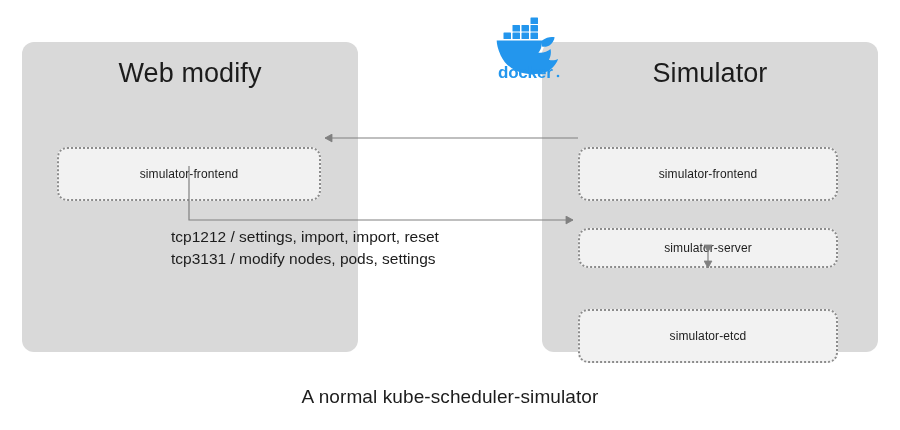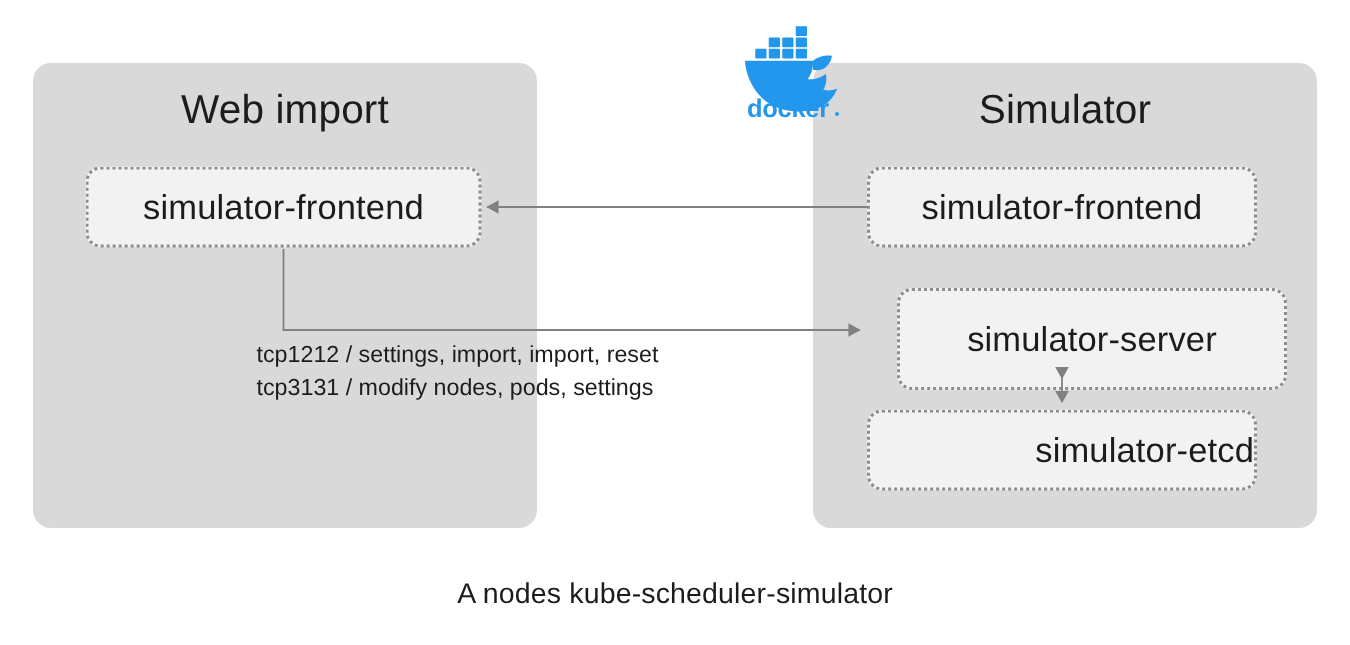--- a/index.html
+++ b/index.html
@@ -126,7 +126,7 @@
 <div id="canvas">
 
   <div class="panel" id="panel-web-browser">
-    <div class="panel-title">Web import</div>
+    <div class="panel-title">Web modify</div>
   </div>
 
   <div class="panel" id="panel-simulator">

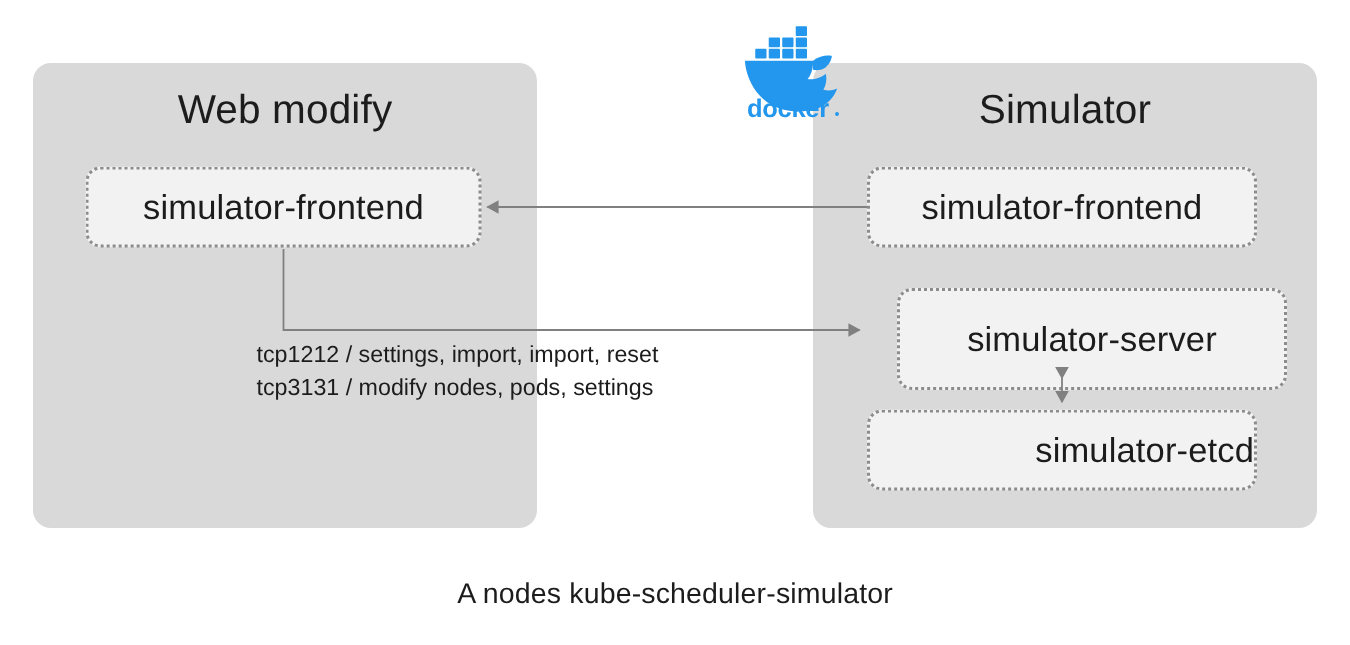--- a/index.html
+++ b/index.html
@@ -68,9 +68,10 @@
     display: flex;
     align-items: center;
     justify-content: center;
-    font-size: 23px;
+    font-size: 12px;
     color: #1c1c1c;
     letter-spacing: 0.1px;
+    margin-top: 36px;
   }
   #box-web-frontend  { left: 57px;  top: 111px; width: 264px; height: 54px; }
   #box-sim-frontend  { left: 578px; top: 111px; width: 260px; height: 54px; }

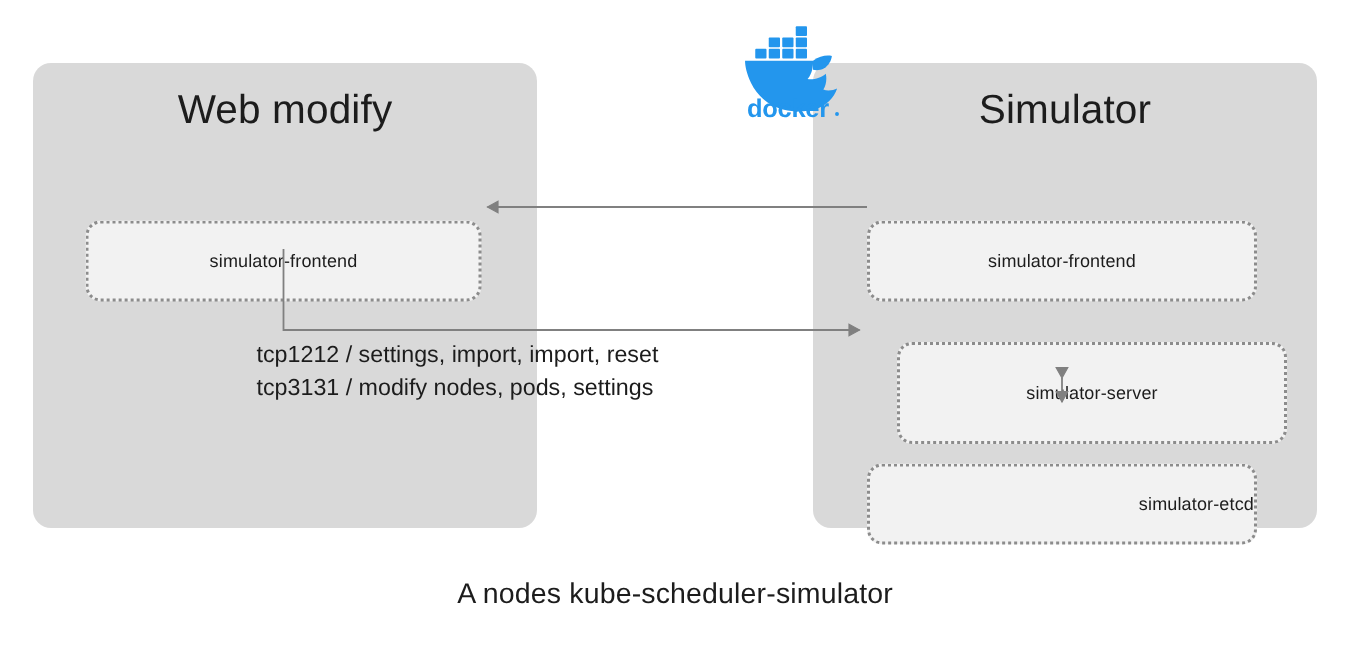--- a/index.html
+++ b/index.html
@@ -75,7 +75,7 @@
   }
   #box-web-frontend  { left: 57px;  top: 111px; width: 264px; height: 54px; }
   #box-sim-frontend  { left: 578px; top: 111px; width: 260px; height: 54px; }
-  #box-sim-server    { left: 598px; top: 192px; width: 260px; height: 68px; text-align: right; }
+  #box-sim-server    { left: 578px; top: 192px; width: 260px; height: 40px; text-align: right; }
   #box-sim-etcd      { left: 578px; top: 273px; width: 260px; height: 54px; justify-content: flex-end; }
 
   

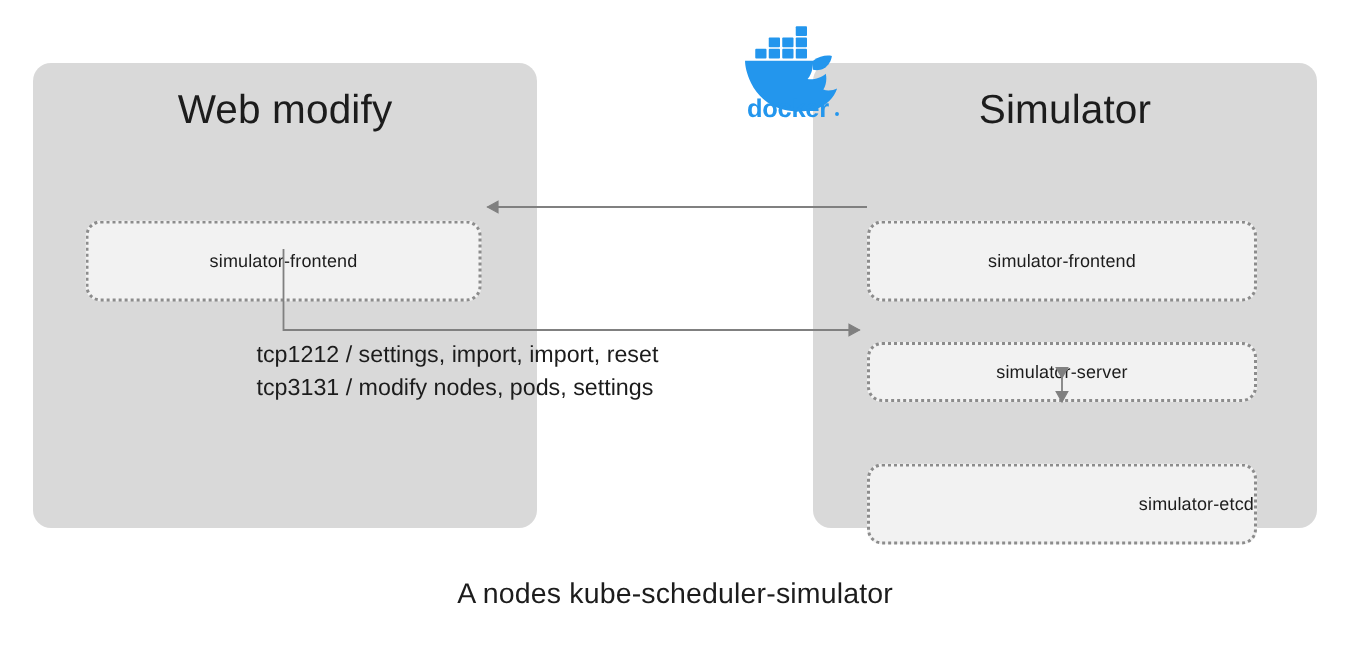--- a/index.html
+++ b/index.html
@@ -76,7 +76,7 @@
   #box-web-frontend  { left: 57px;  top: 111px; width: 264px; height: 54px; }
   #box-sim-frontend  { left: 578px; top: 111px; width: 260px; height: 54px; }
   #box-sim-server    { left: 578px; top: 192px; width: 260px; height: 40px; text-align: right; }
-  #box-sim-etcd      { left: 578px; top: 273px; width: 260px; height: 54px; justify-content: flex-end; }
+  #box-sim-etcd      { left: 578px; top: 273px; width: 260px; height: 54px; }
 
   
   #connectors {

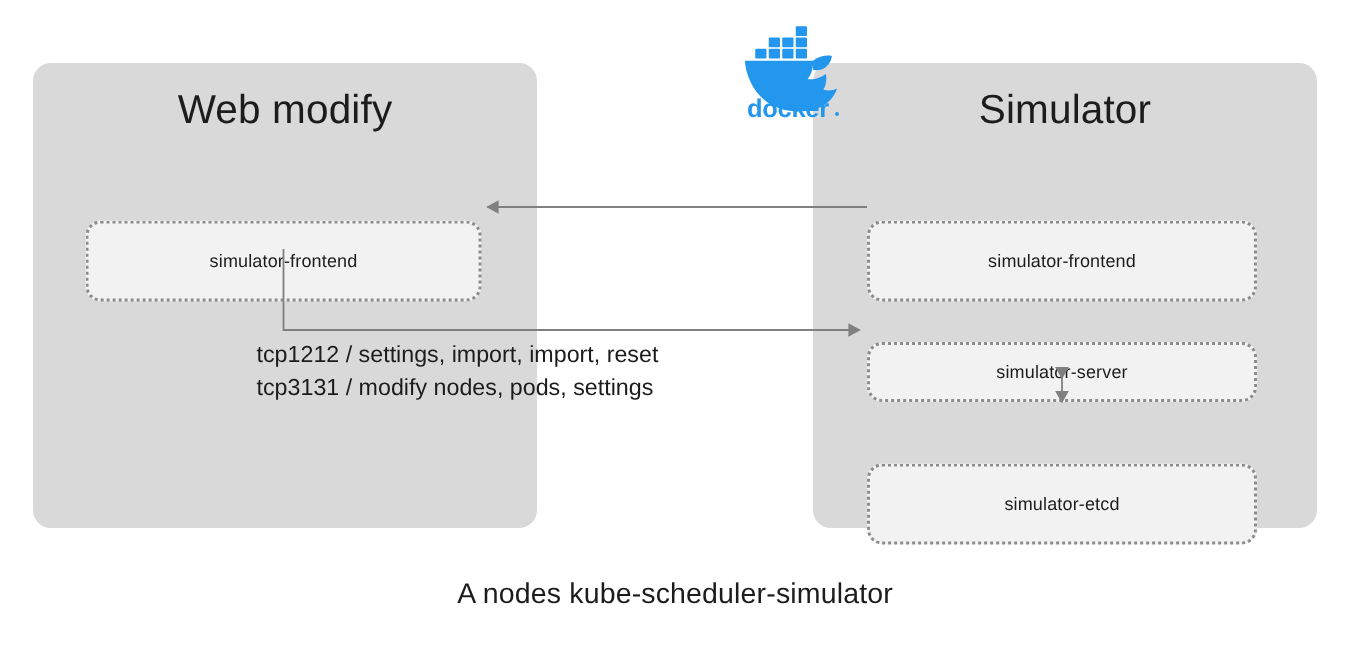--- a/index.html
+++ b/index.html
@@ -208,7 +208,7 @@
     </svg>
   </div>
 
-  <div id="caption">A nodes kube-scheduler-simulator</div>
+  <div id="caption">A normal kube-scheduler-simulator</div>
 
 </div>
 

